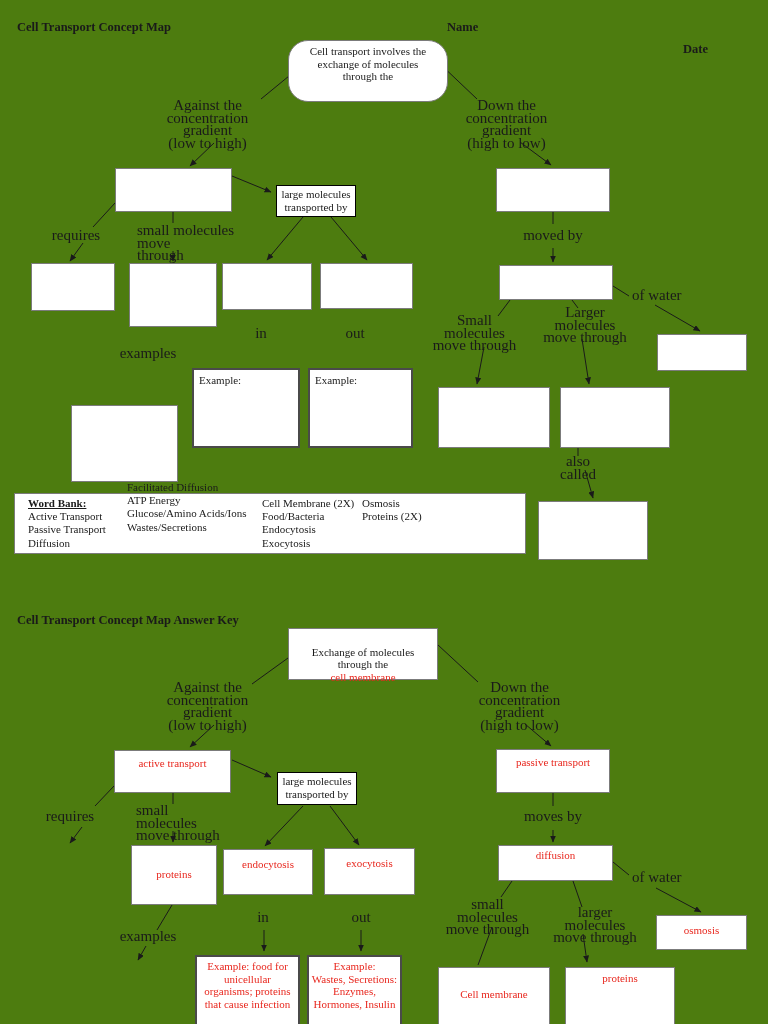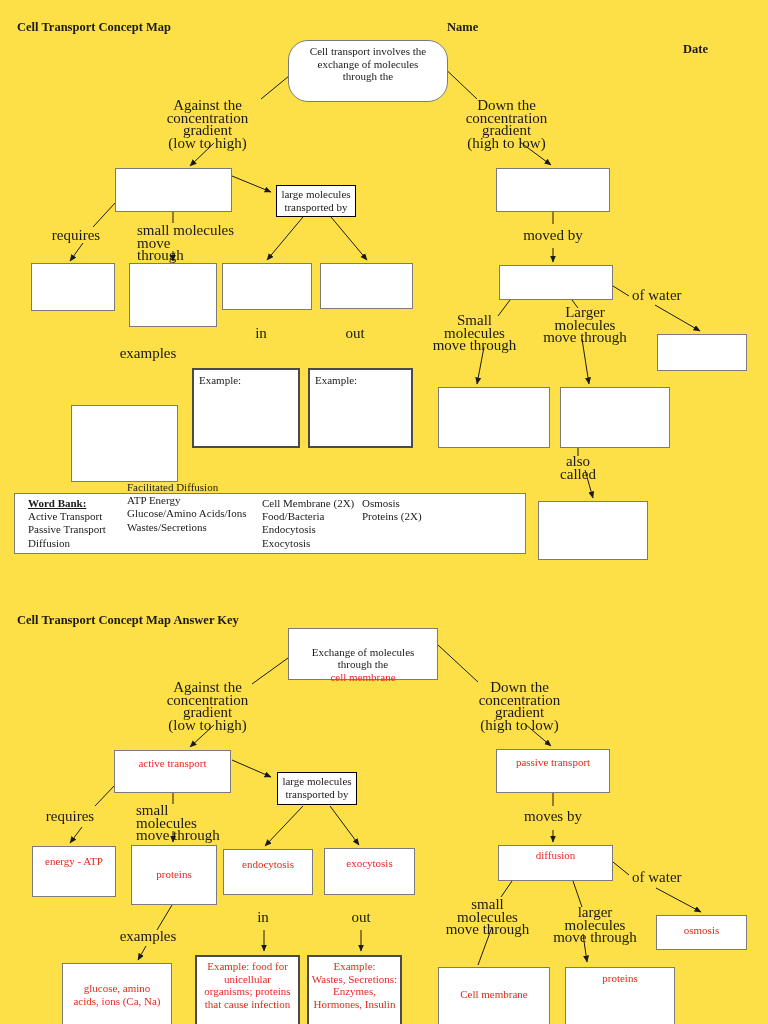--- a/index.html
+++ b/index.html
@@ -3,7 +3,7 @@
 <meta charset="utf-8">
 <style>
   html,body{margin:0;padding:0;background:#fff;}
-  .page{position:relative;width:768px;height:1024px;background:#fde047;overflow:hidden;
+  .page{position:relative;width:768px;height:1024px;background:#4d7c0f;overflow:hidden;
         font-family:"Liberation Serif","DejaVu Serif",serif;color:#1a1a1a;}
   svg.connectors{position:absolute;left:0;top:0;z-index:1;}
   .box{position:absolute;z-index:2;box-sizing:border-box;border:1px solid #7b7b7b;background:#fff;

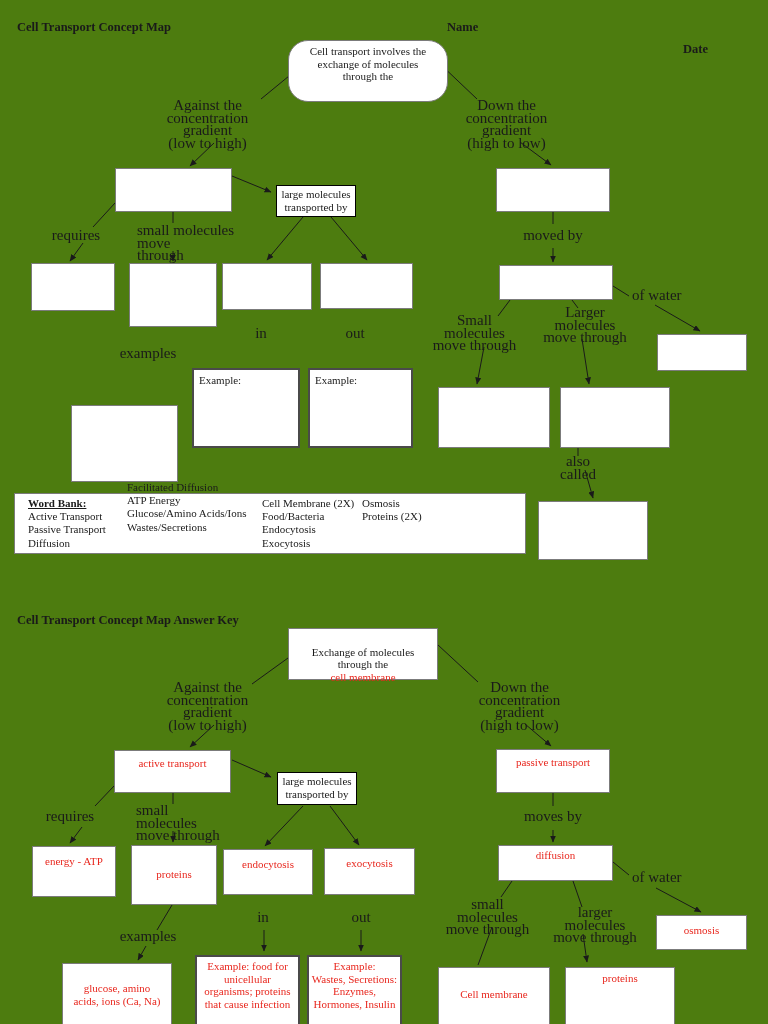--- a/index.html
+++ b/index.html
@@ -179,7 +179,6 @@
   <div class="label" style="left:136px;top:804px;width:90px;">small molecules
 move through</div>
 
-  <div class="box red" style="left:32px;top:846px;width:84px;height:51px;padding-top:8px;">energy - ATP</div>
   <div class="box red" style="left:131px;top:845px;width:86px;height:60px;padding-top:22px;">proteins</div>
   <div class="box red" style="left:223px;top:849px;width:90px;height:46px;padding-top:8px;">endocytosis</div>
   <div class="box red" style="left:324px;top:848px;width:91px;height:47px;padding-top:8px;">exocytosis</div>

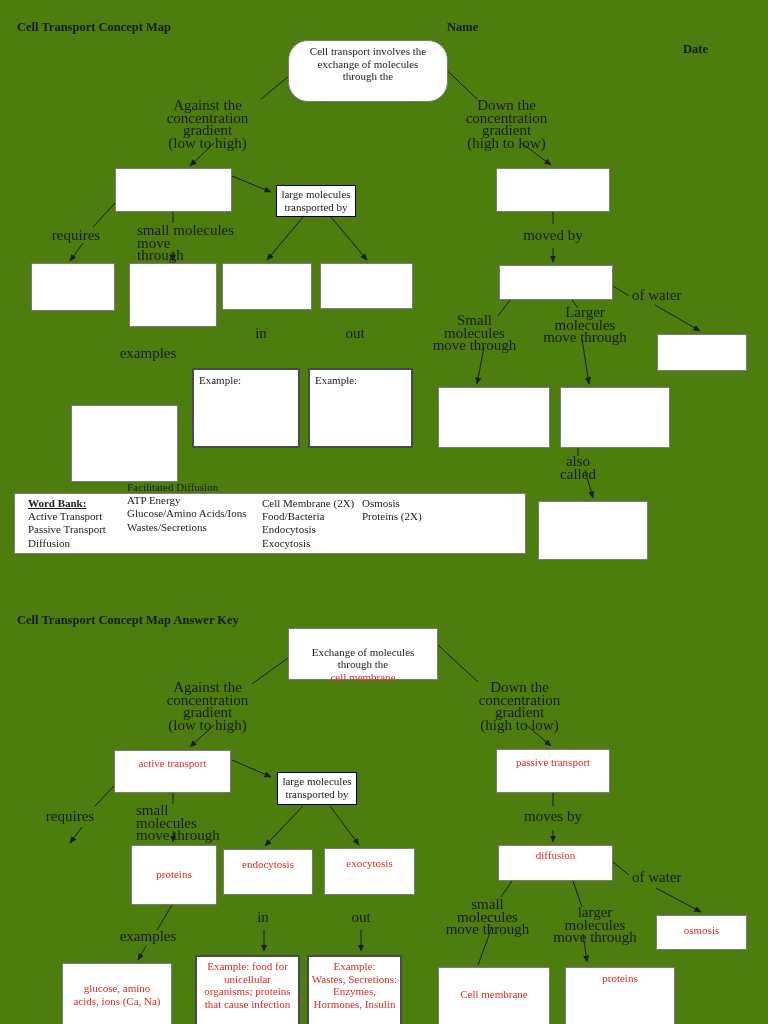--- a/index.html
+++ b/index.html
@@ -187,8 +187,6 @@
   <div class="label label--center" style="left:346px;top:911px;width:30px;">out</div>
   <div class="label label--center" style="left:118px;top:930px;width:60px;">examples</div>
 
-  <div class="box red" style="left:62px;top:963px;width:110px;height:61px;padding-top:18px;border-bottom:none;">glucose, amino
-acids, ions (Ca, Na)</div>
   <div class="box box--thick red" style="left:195px;top:955px;width:105px;height:69px;padding-top:3px;border-bottom:none;">Example: food for
 unicellular
 organisms; proteins

